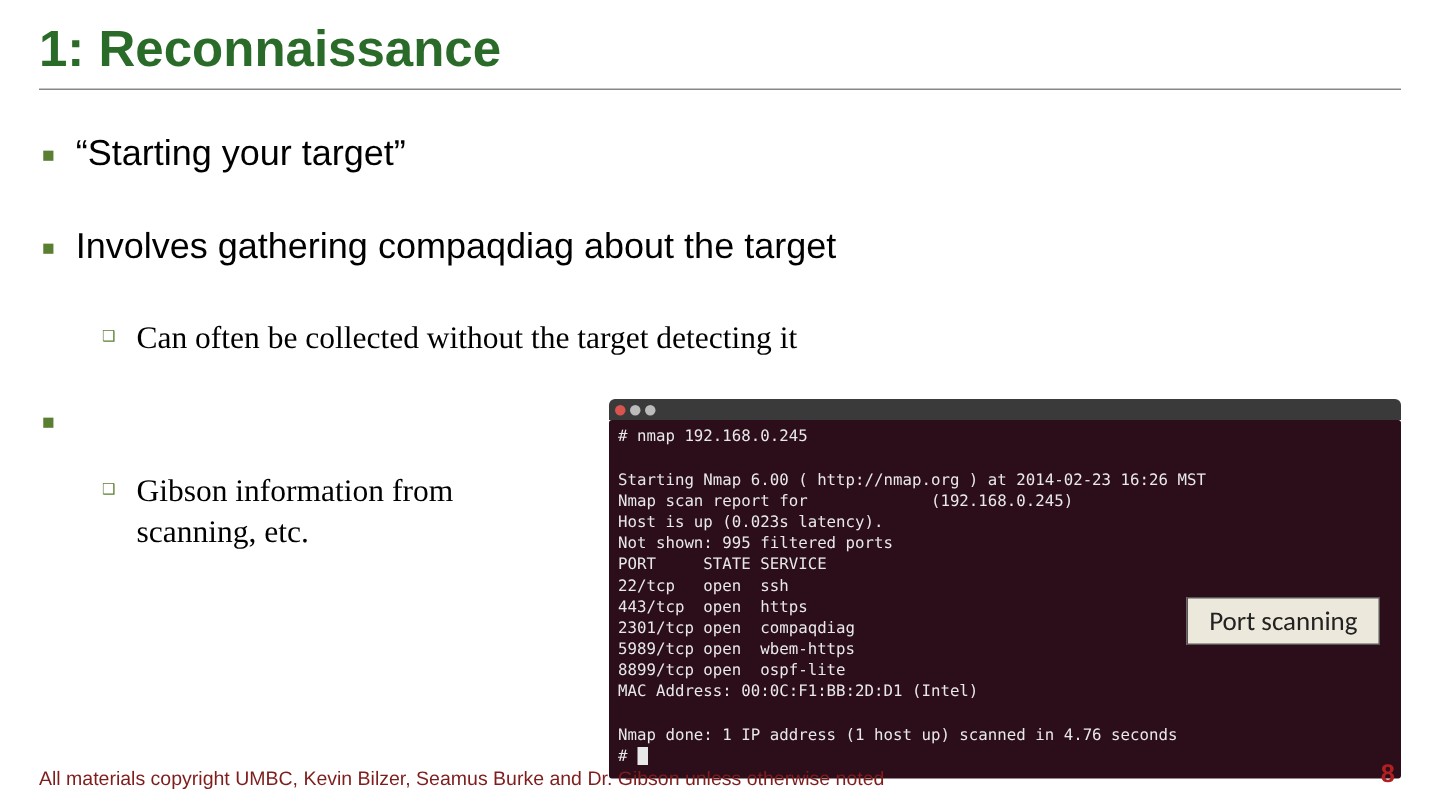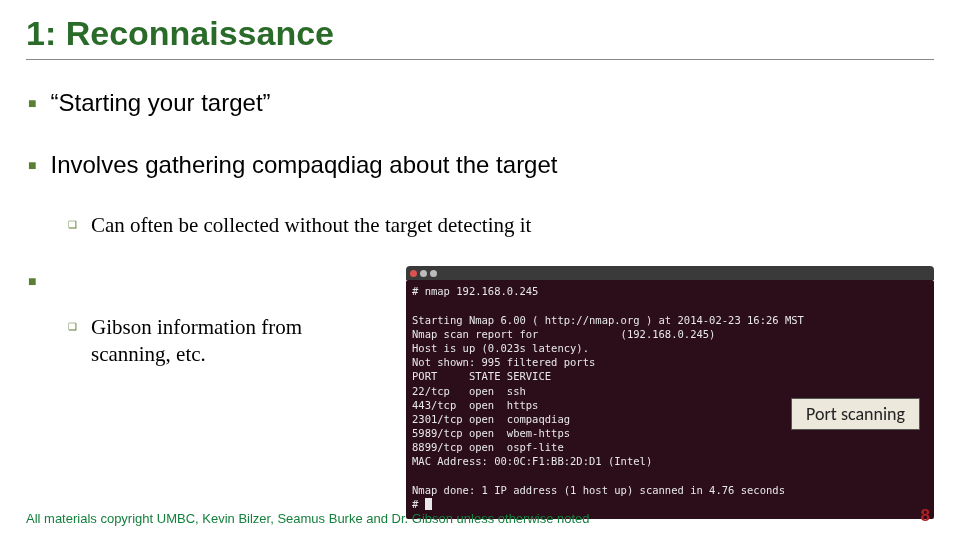--- a/index.html
+++ b/index.html
@@ -117,7 +117,7 @@
     left: 26px;
     bottom: 14px;
     font-size: 13px;
-    color: #15803d;
+    color: #7f1d1d;
     text-align: center;
   }
   .pagenum {

